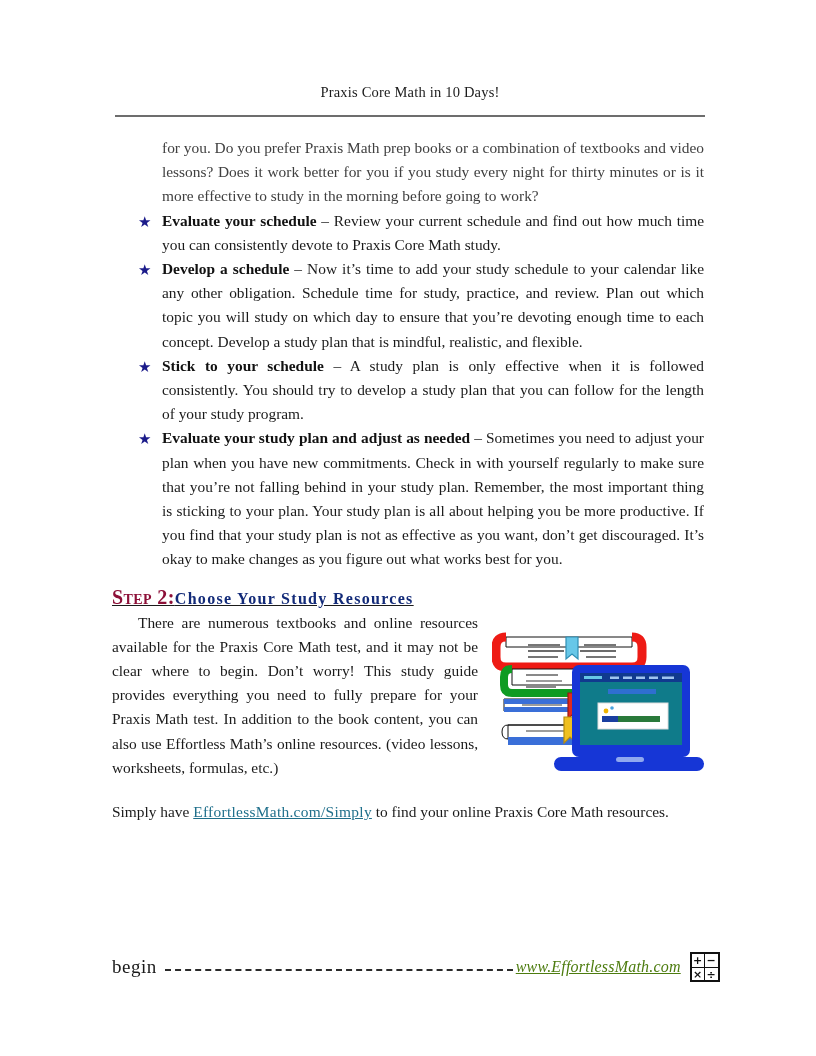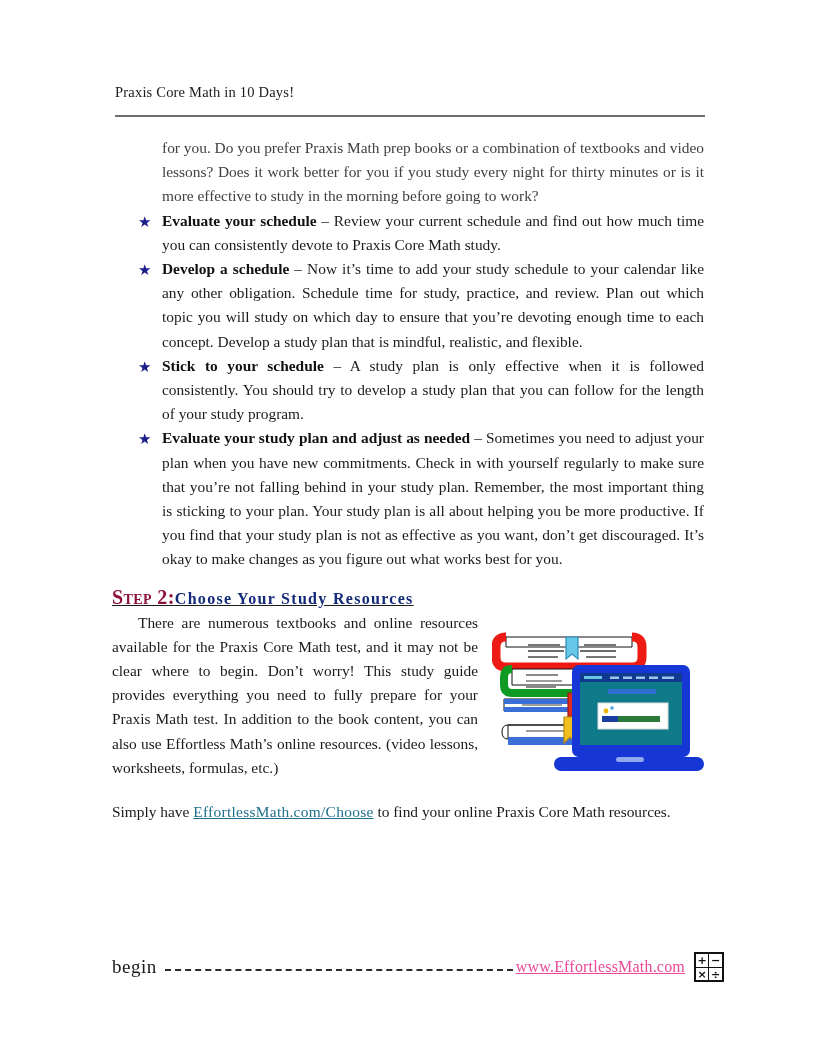--- a/index.html
+++ b/index.html
@@ -28,7 +28,7 @@
     left: 115px;
     top: 84px;
     width: 590px;
-    text-align: left;
+    text-align: center;
     font-size: 14.5px;
     letter-spacing: 0.2px;
     color: #1b1b1b;

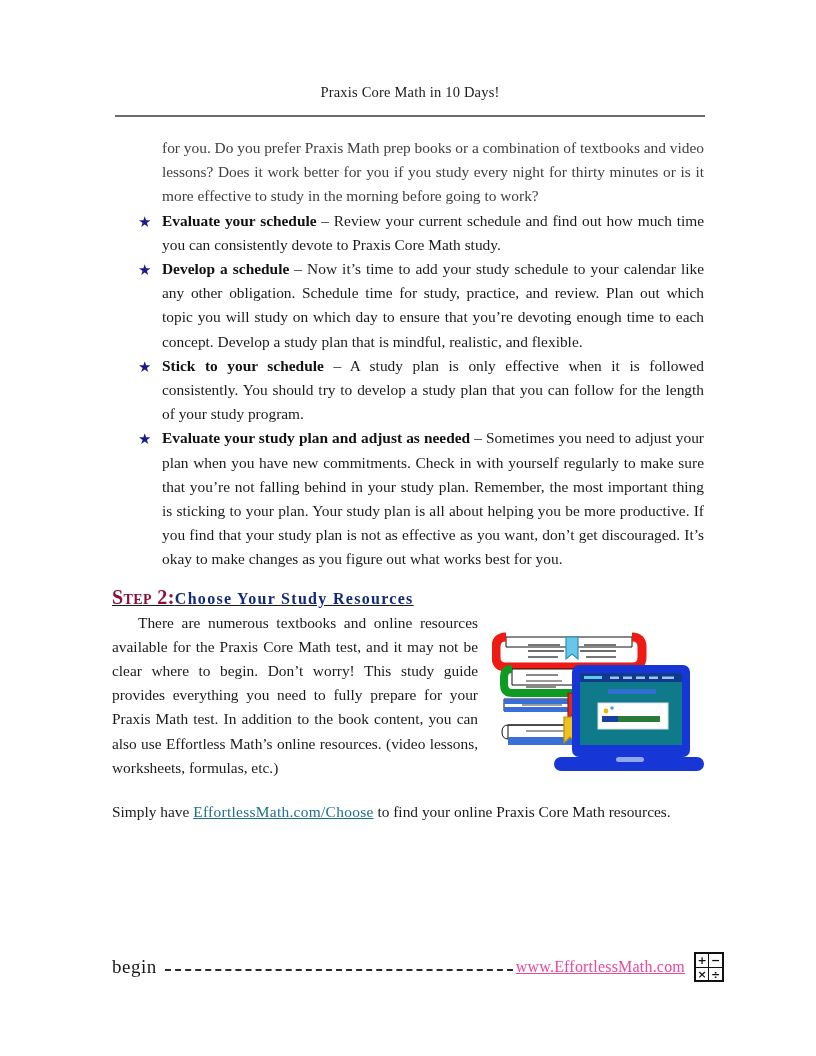--- a/index.html
+++ b/index.html
@@ -316,7 +316,7 @@
       <p class="wrap-par">There are numerous textbooks and online resources available for the Praxis Core Math test, and it may not be clear where to begin. Don’t worry! This study guide provides everything you need to fully prepare for your Praxis Math test. In addition to the book content, you can also use Effortless Math’s online resources. (video lessons, worksheets, formulas, etc.)</p>
     </div>
 
-    <p class="post-par"><span>Simply have </span><a class="inline-link" href="#">EffortlessMath.com/Choose</a><span> to find your online Praxis Core Math resources.</span></p>
+    <p class="post-par"><span>Simply have </span><a class="inline-link" href="#">EffortlessMath.com/Simply</a><span> to find your online Praxis Core Math resources.</span></p>
 
   </div>
 

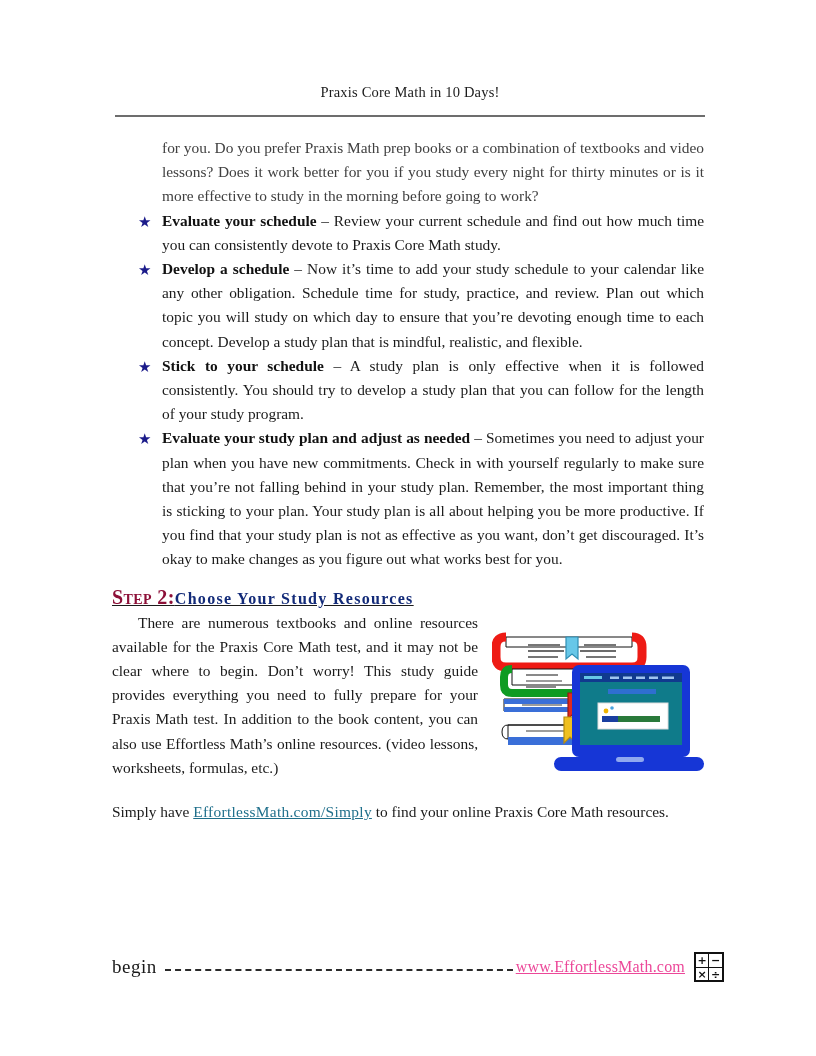--- a/index.html
+++ b/index.html
@@ -169,7 +169,8 @@
   }
   .footer-link {
     font-size: 16px;
-    color: #ec4899;
+    font-style: italic;
+    color: #4d7c0f;
     text-decoration: underline;
     white-space: nowrap;
     letter-spacing: 0.2px;

